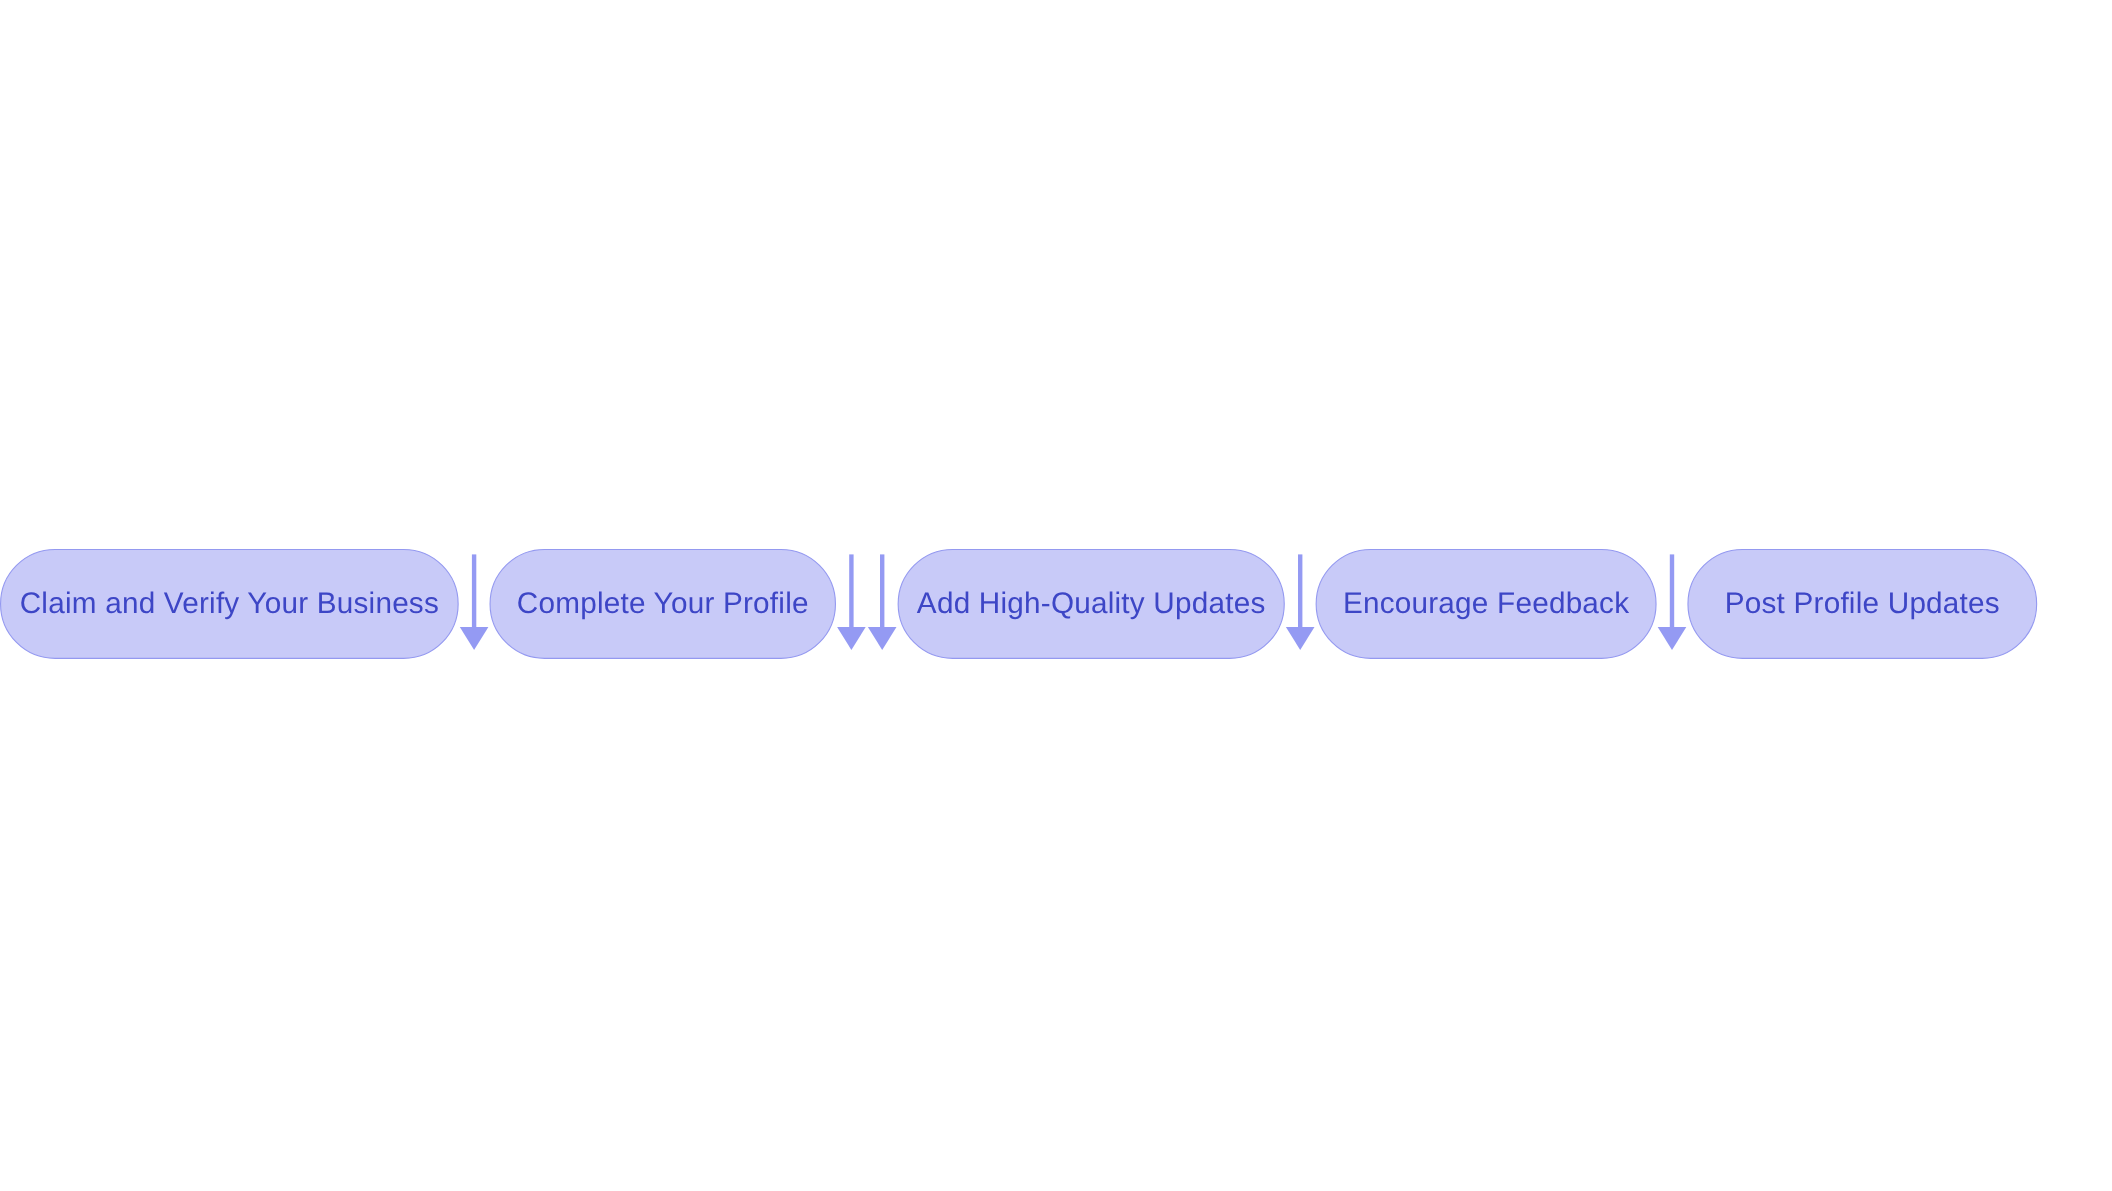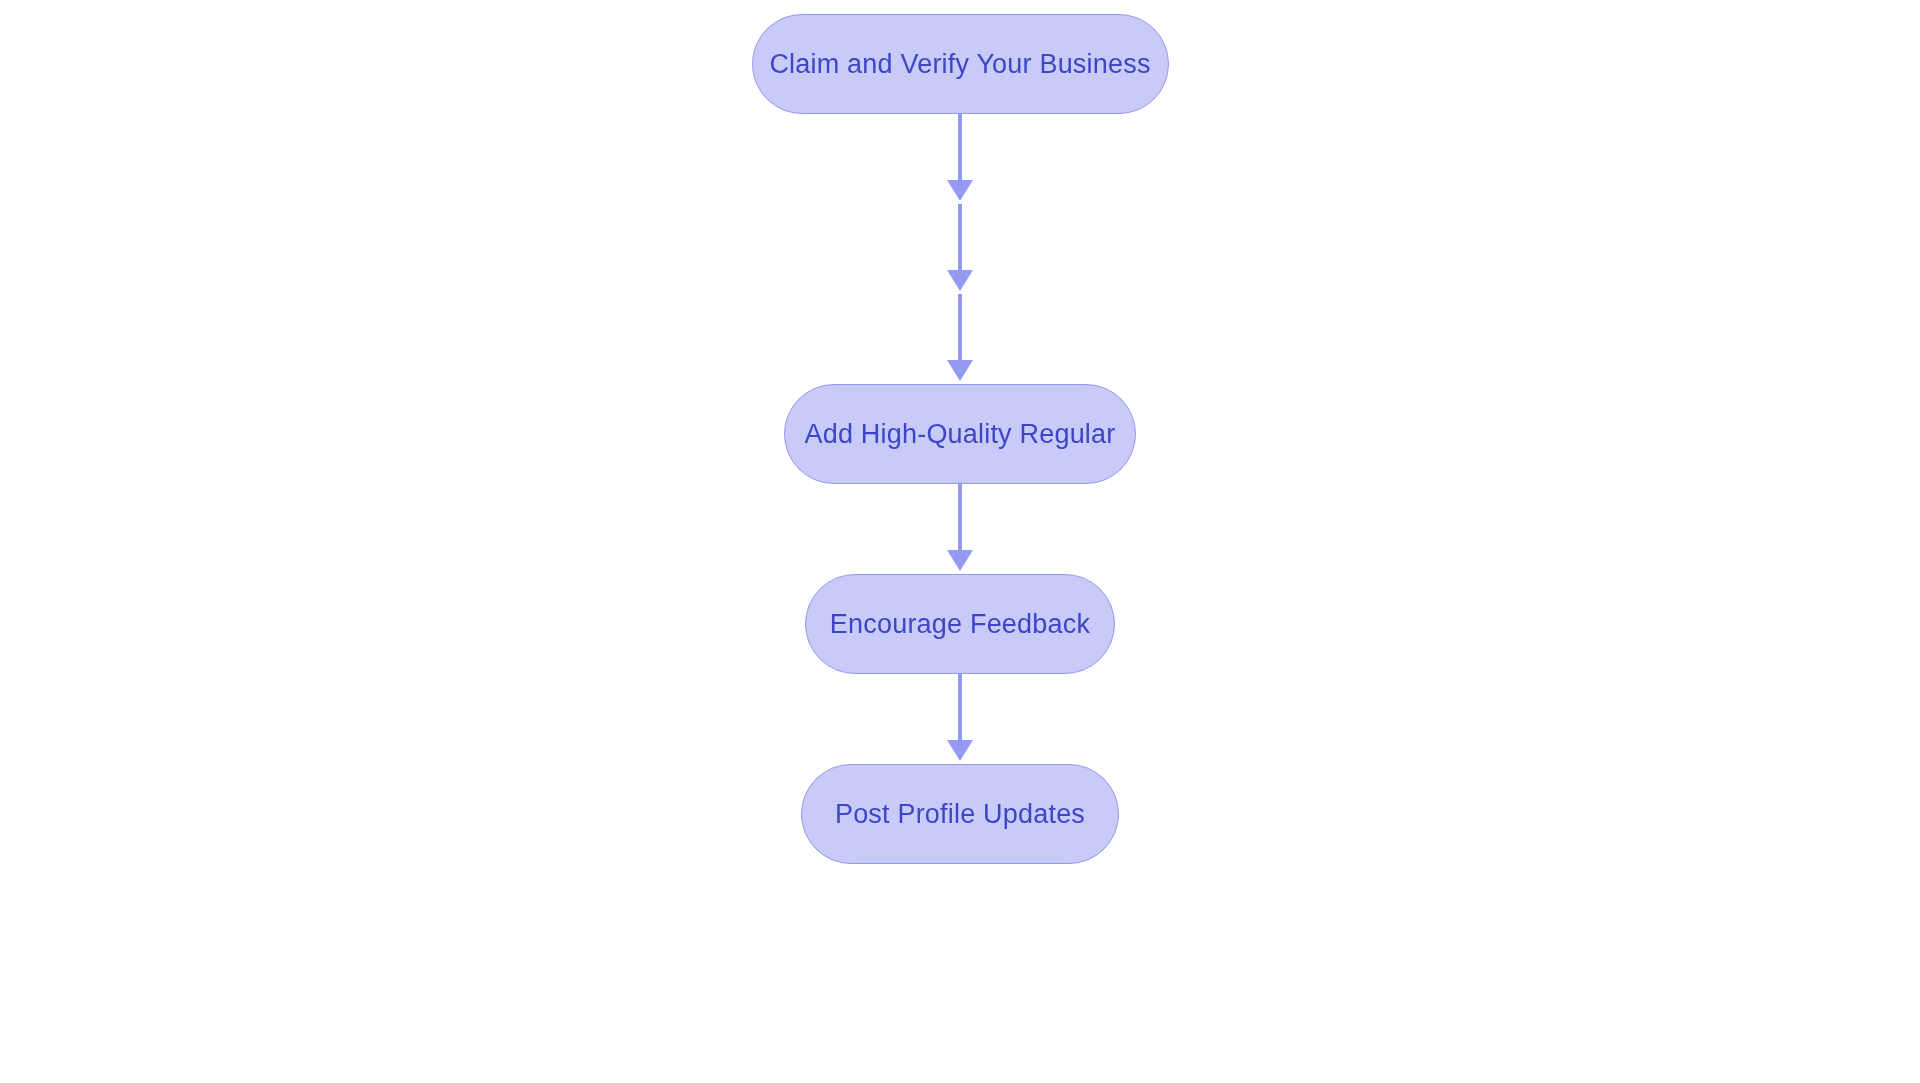--- a/index.html
+++ b/index.html
@@ -14,7 +14,7 @@
     height: 1083px;
     background: #ffffff;
     display: flex;
-    flex-direction: column;
+    flex-direction: row;
     align-items: center;
     padding-top: 14px;
     box-sizing: border-box;

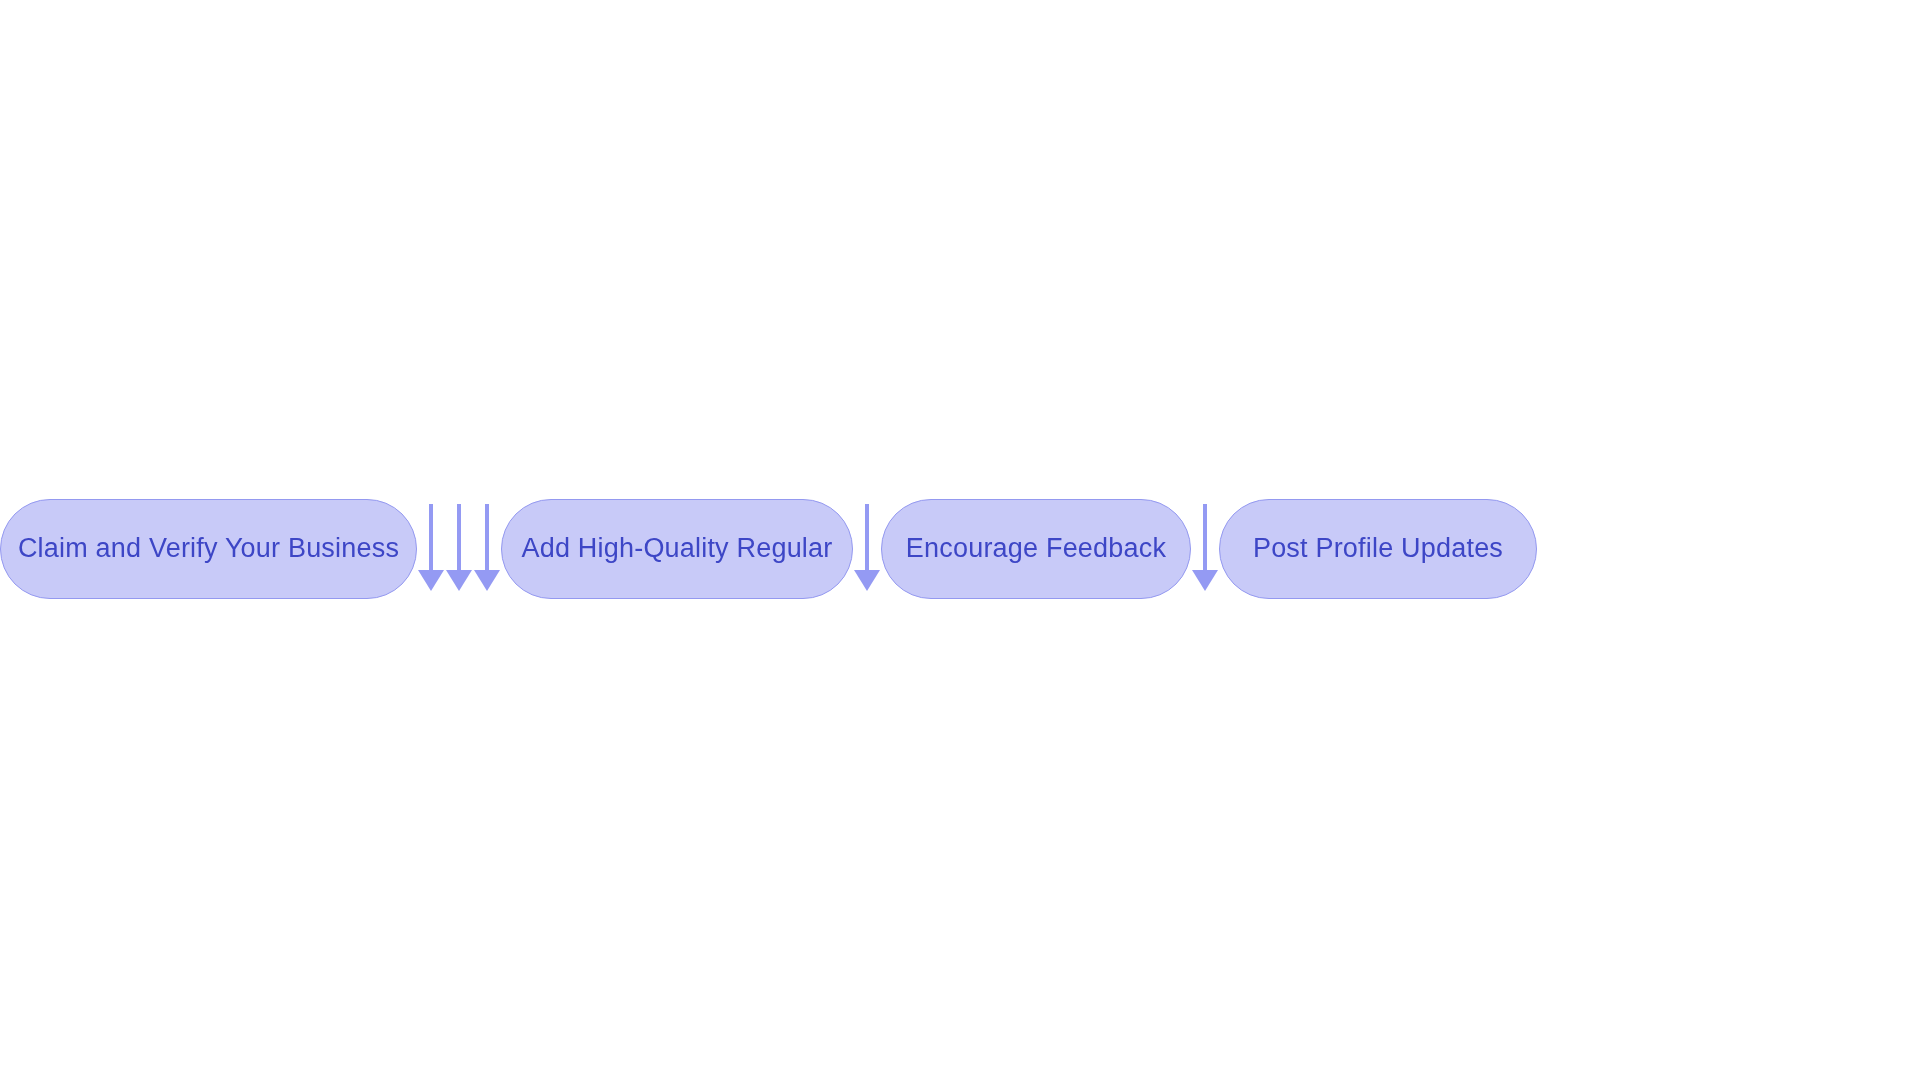--- a/index.html
+++ b/index.html
@@ -82,6 +82,9 @@
     <div class="head"></div>
   </div>
 
+  <div class="node node-2">
+    <span>Complete Your Profile</span>
+  </div>
 
   <div class="connector">
     <div class="line"></div>

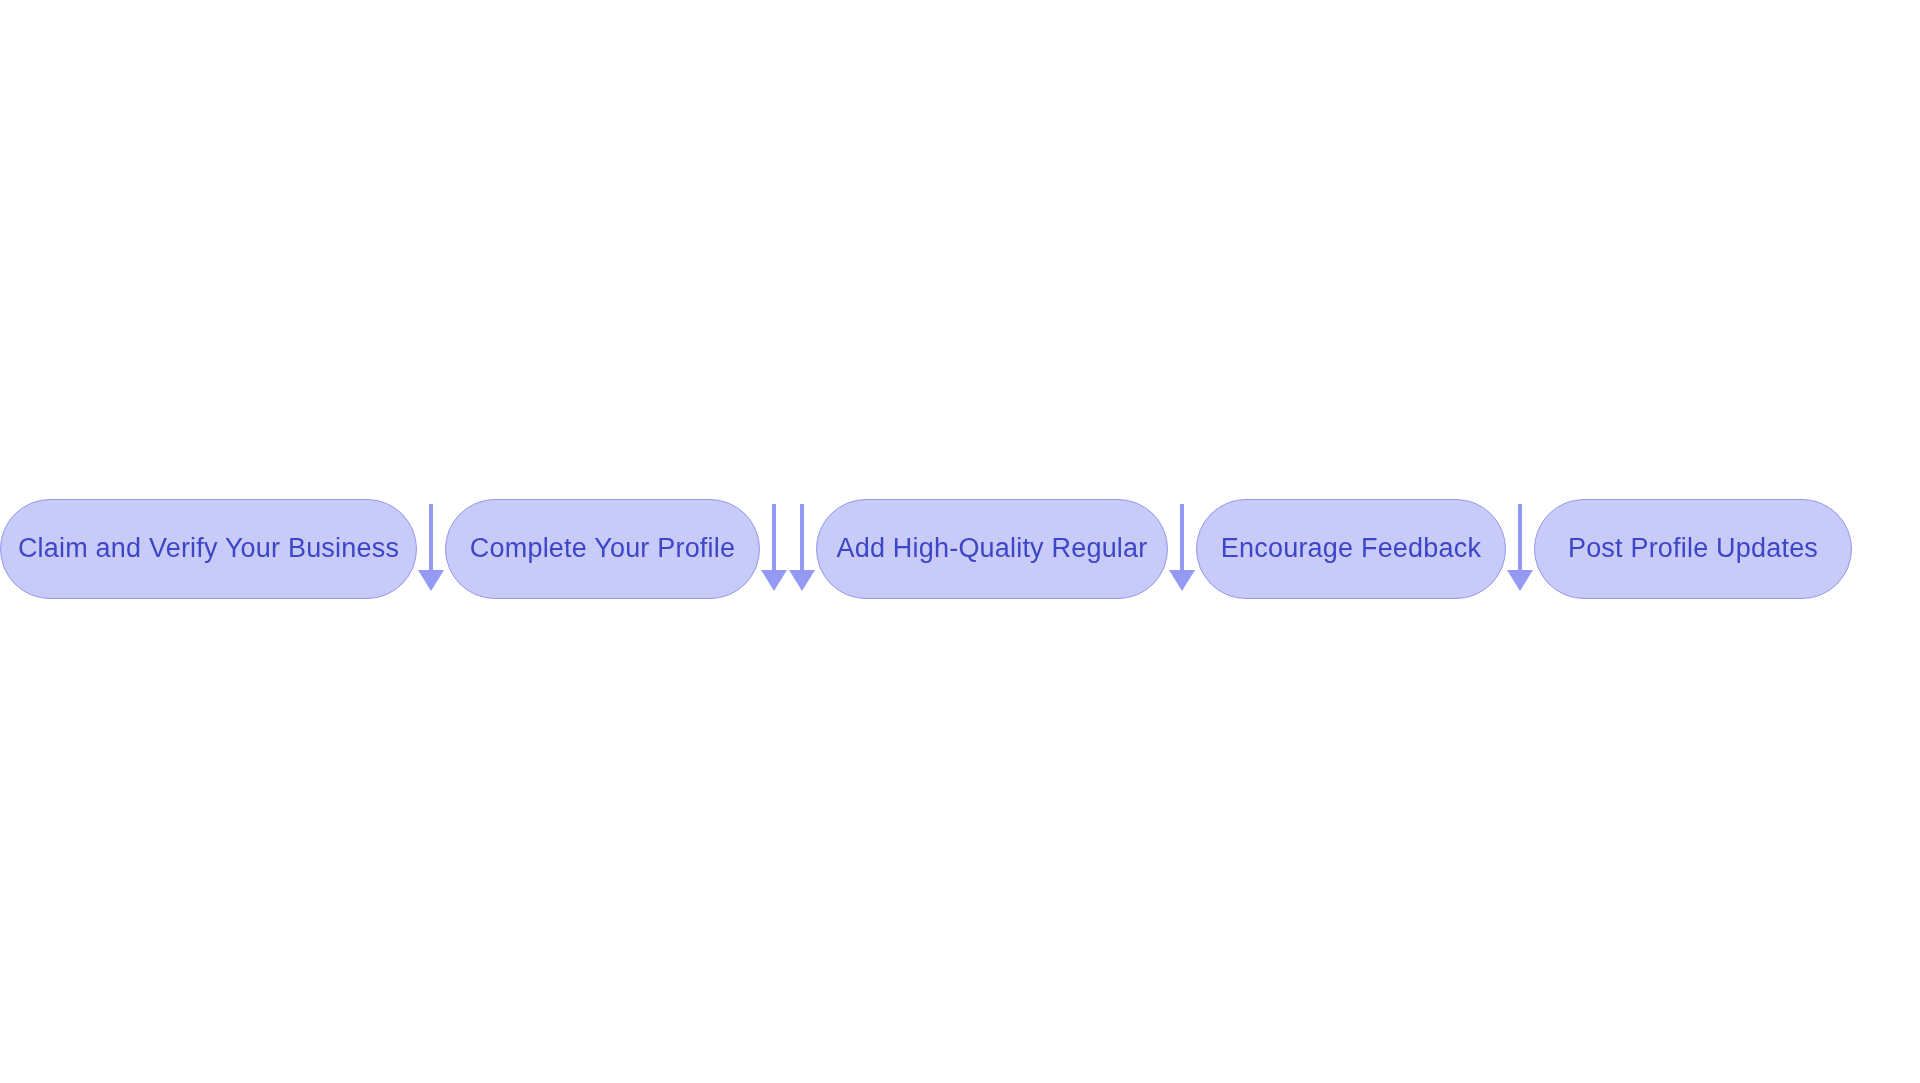--- a/index.html
+++ b/index.html
@@ -98,7 +98,7 @@
   </div>
 
   <div class="node node-4">
-    <span>Add High-Quality Regular</span>
+    <span>Add High-Quality Updates</span>
   </div>
 
   <div class="connector">

